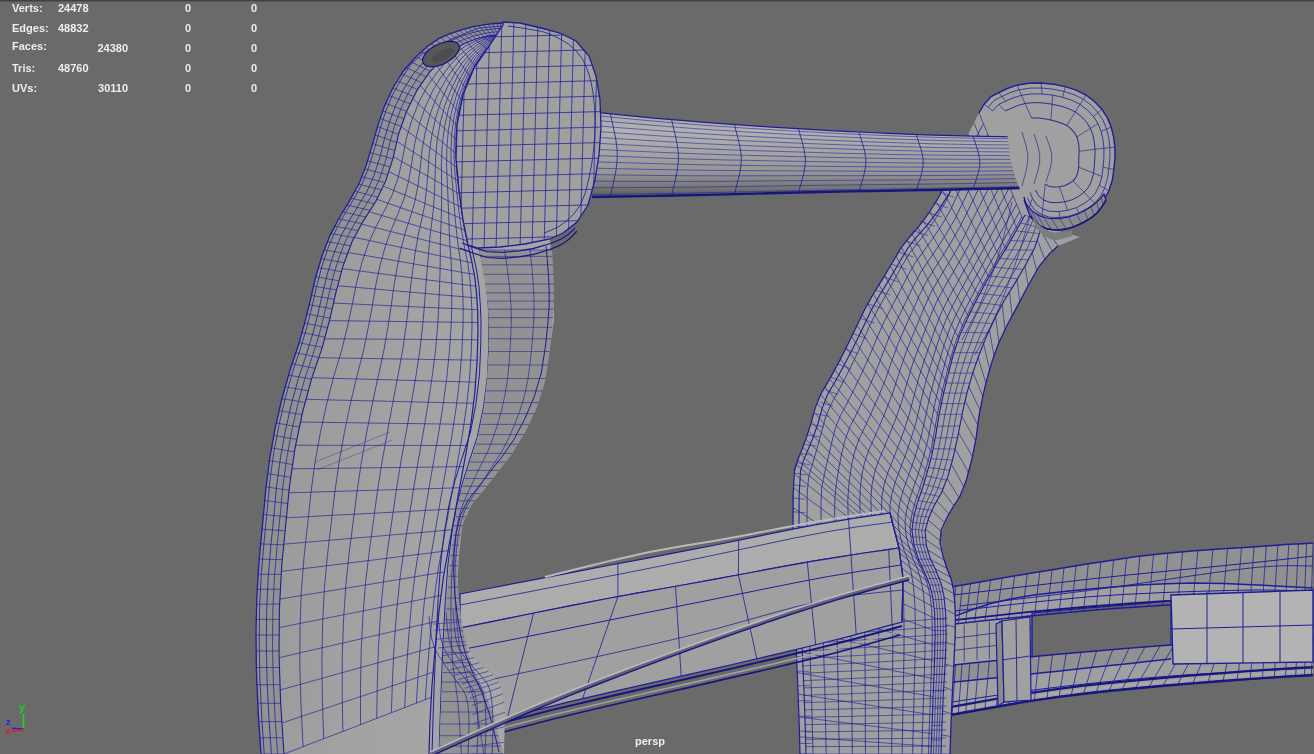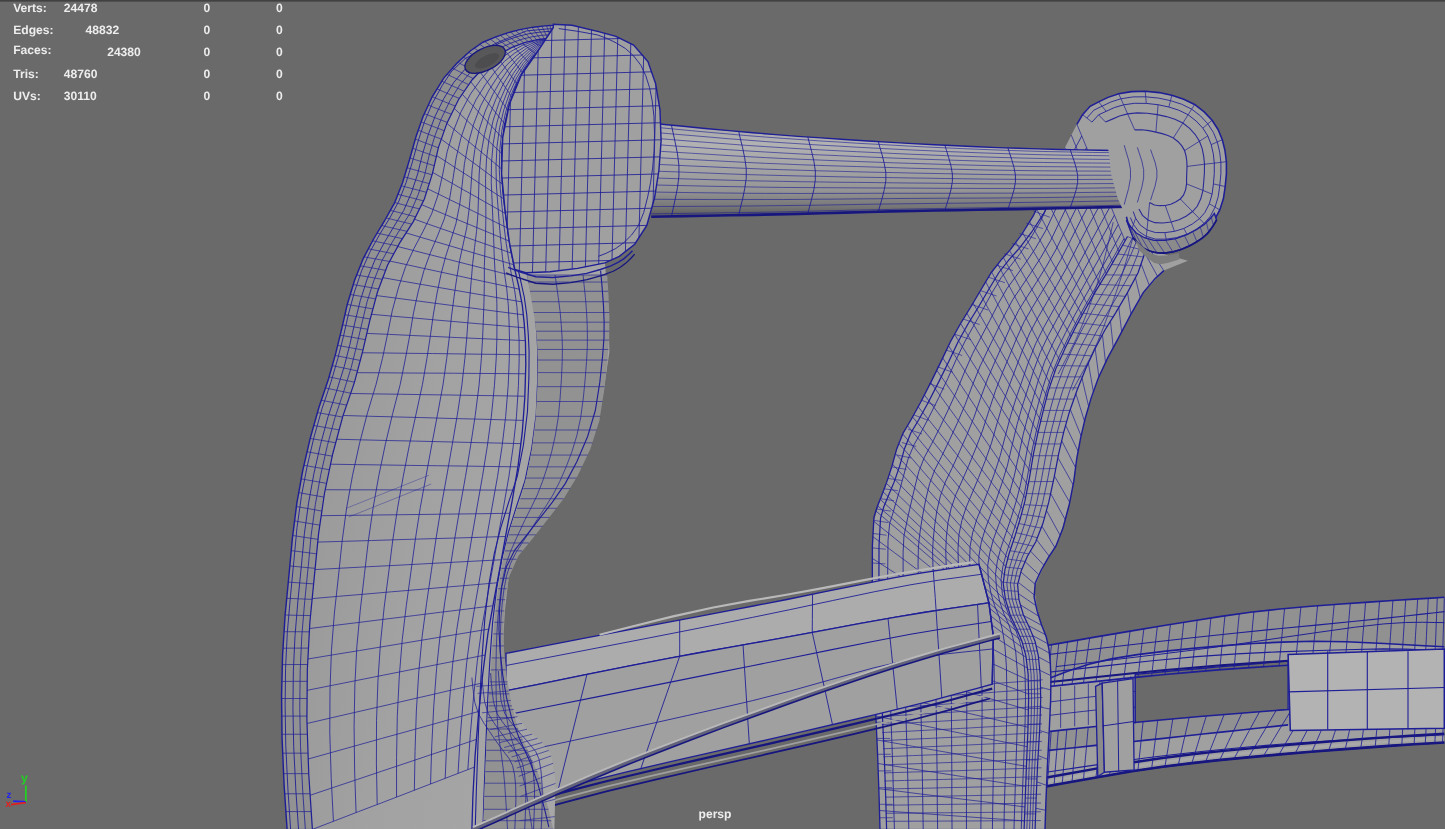--- a/index.html
+++ b/index.html
@@ -752,7 +752,7 @@
       <div style="position:absolute;left:180px;top:2px;width:16px;text-align:center">0</div>
       <div style="position:absolute;left:246px;top:2px;width:16px;text-align:center">0</div>
       <div style="position:absolute;left:12px;top:22px">Edges:</div>
-      <div style="position:absolute;left:58px;top:22px;width:70px;text-align:center">48832</div>
+      <div style="position:absolute;left:58px;top:22px;width:70px;text-align:left">48832</div>
       <div style="position:absolute;left:180px;top:22px;width:16px;text-align:center">0</div>
       <div style="position:absolute;left:246px;top:22px;width:16px;text-align:center">0</div>
       <div style="position:absolute;left:12px;top:40px">Faces:</div>

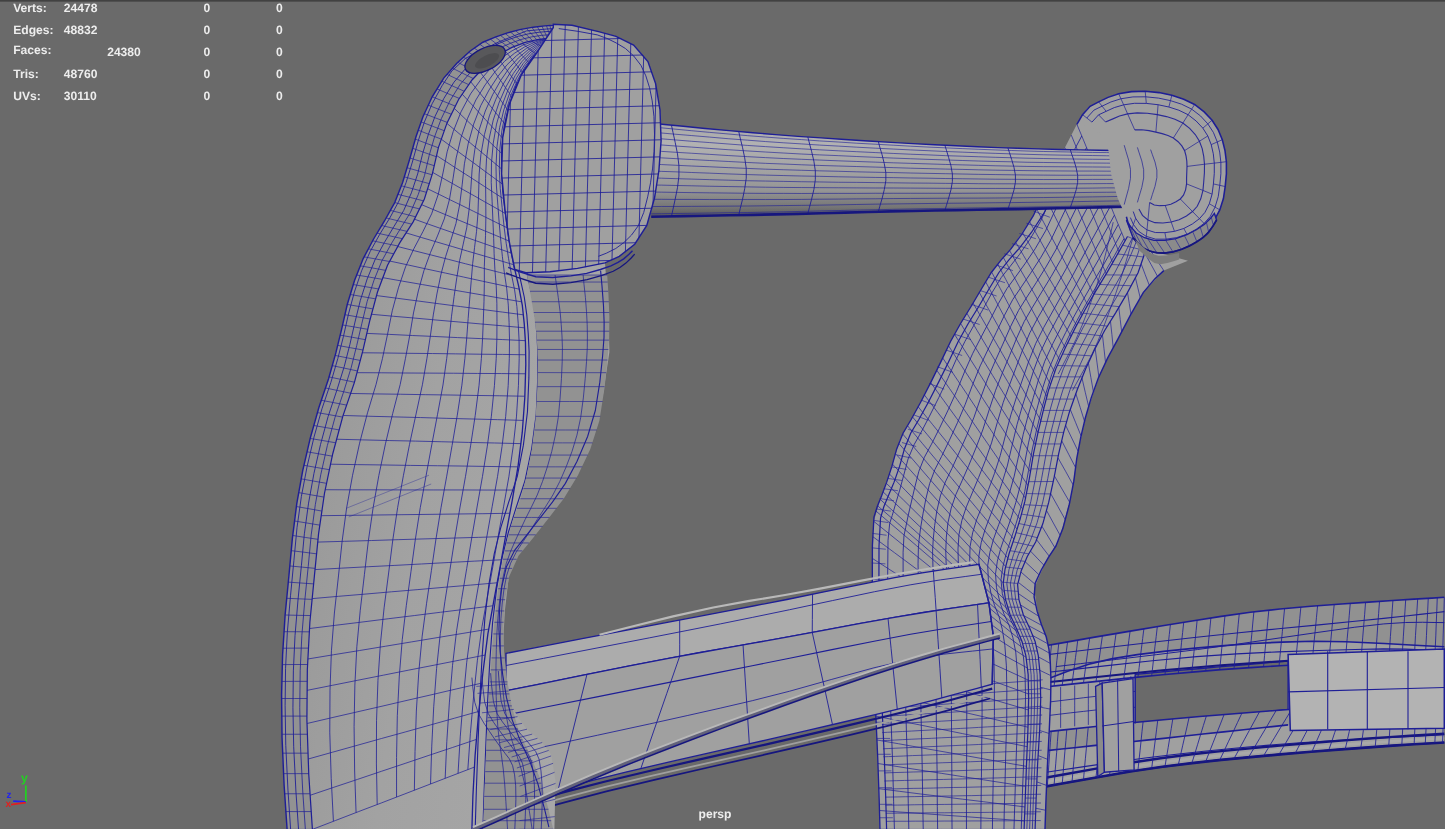--- a/index.html
+++ b/index.html
@@ -764,7 +764,7 @@
       <div style="position:absolute;left:180px;top:62px;width:16px;text-align:center">0</div>
       <div style="position:absolute;left:246px;top:62px;width:16px;text-align:center">0</div>
       <div style="position:absolute;left:12px;top:82px">UVs:</div>
-      <div style="position:absolute;left:58px;top:82px;width:70px;text-align:left">30110</div>
+      <div style="position:absolute;left:58px;top:82px;width:70px;text-align:right">30110</div>
       <div style="position:absolute;left:180px;top:82px;width:16px;text-align:center">0</div>
       <div style="position:absolute;left:246px;top:82px;width:16px;text-align:center">0</div>
     </div>

